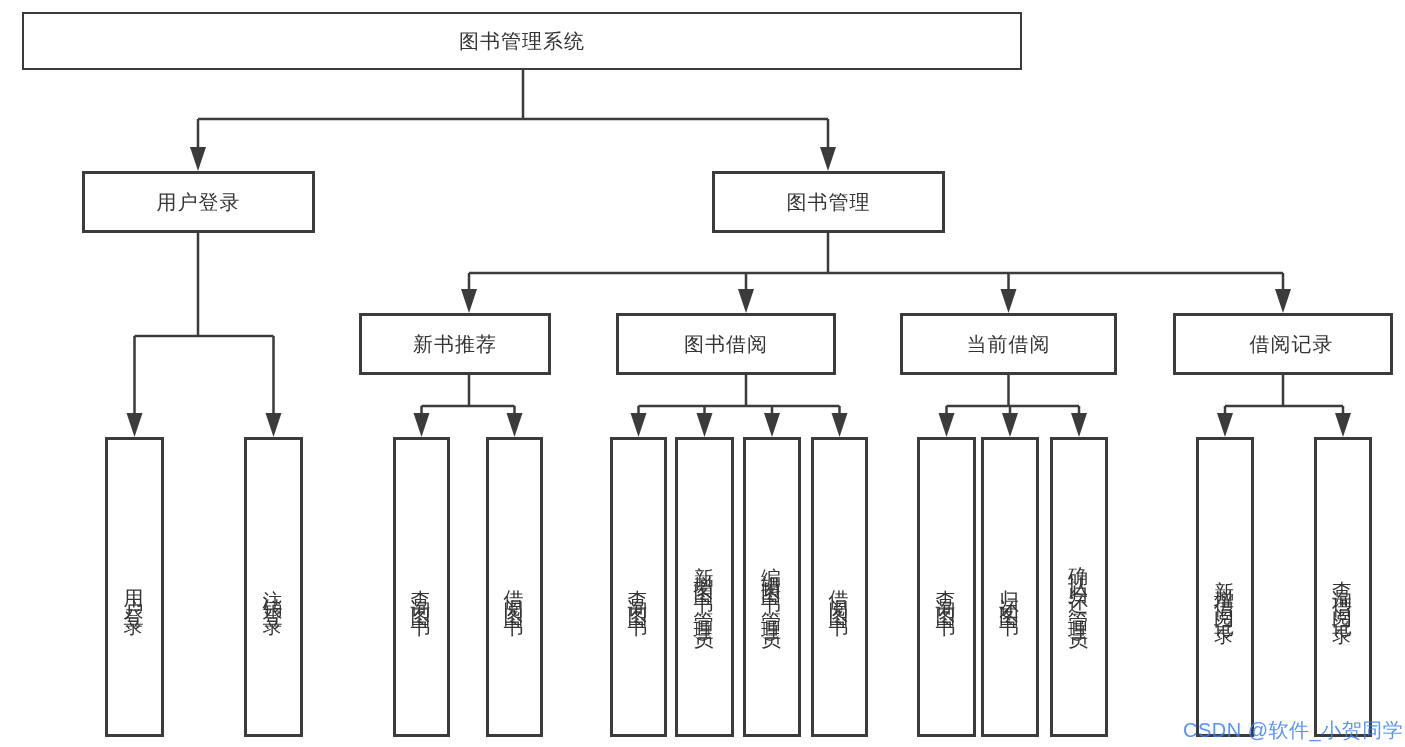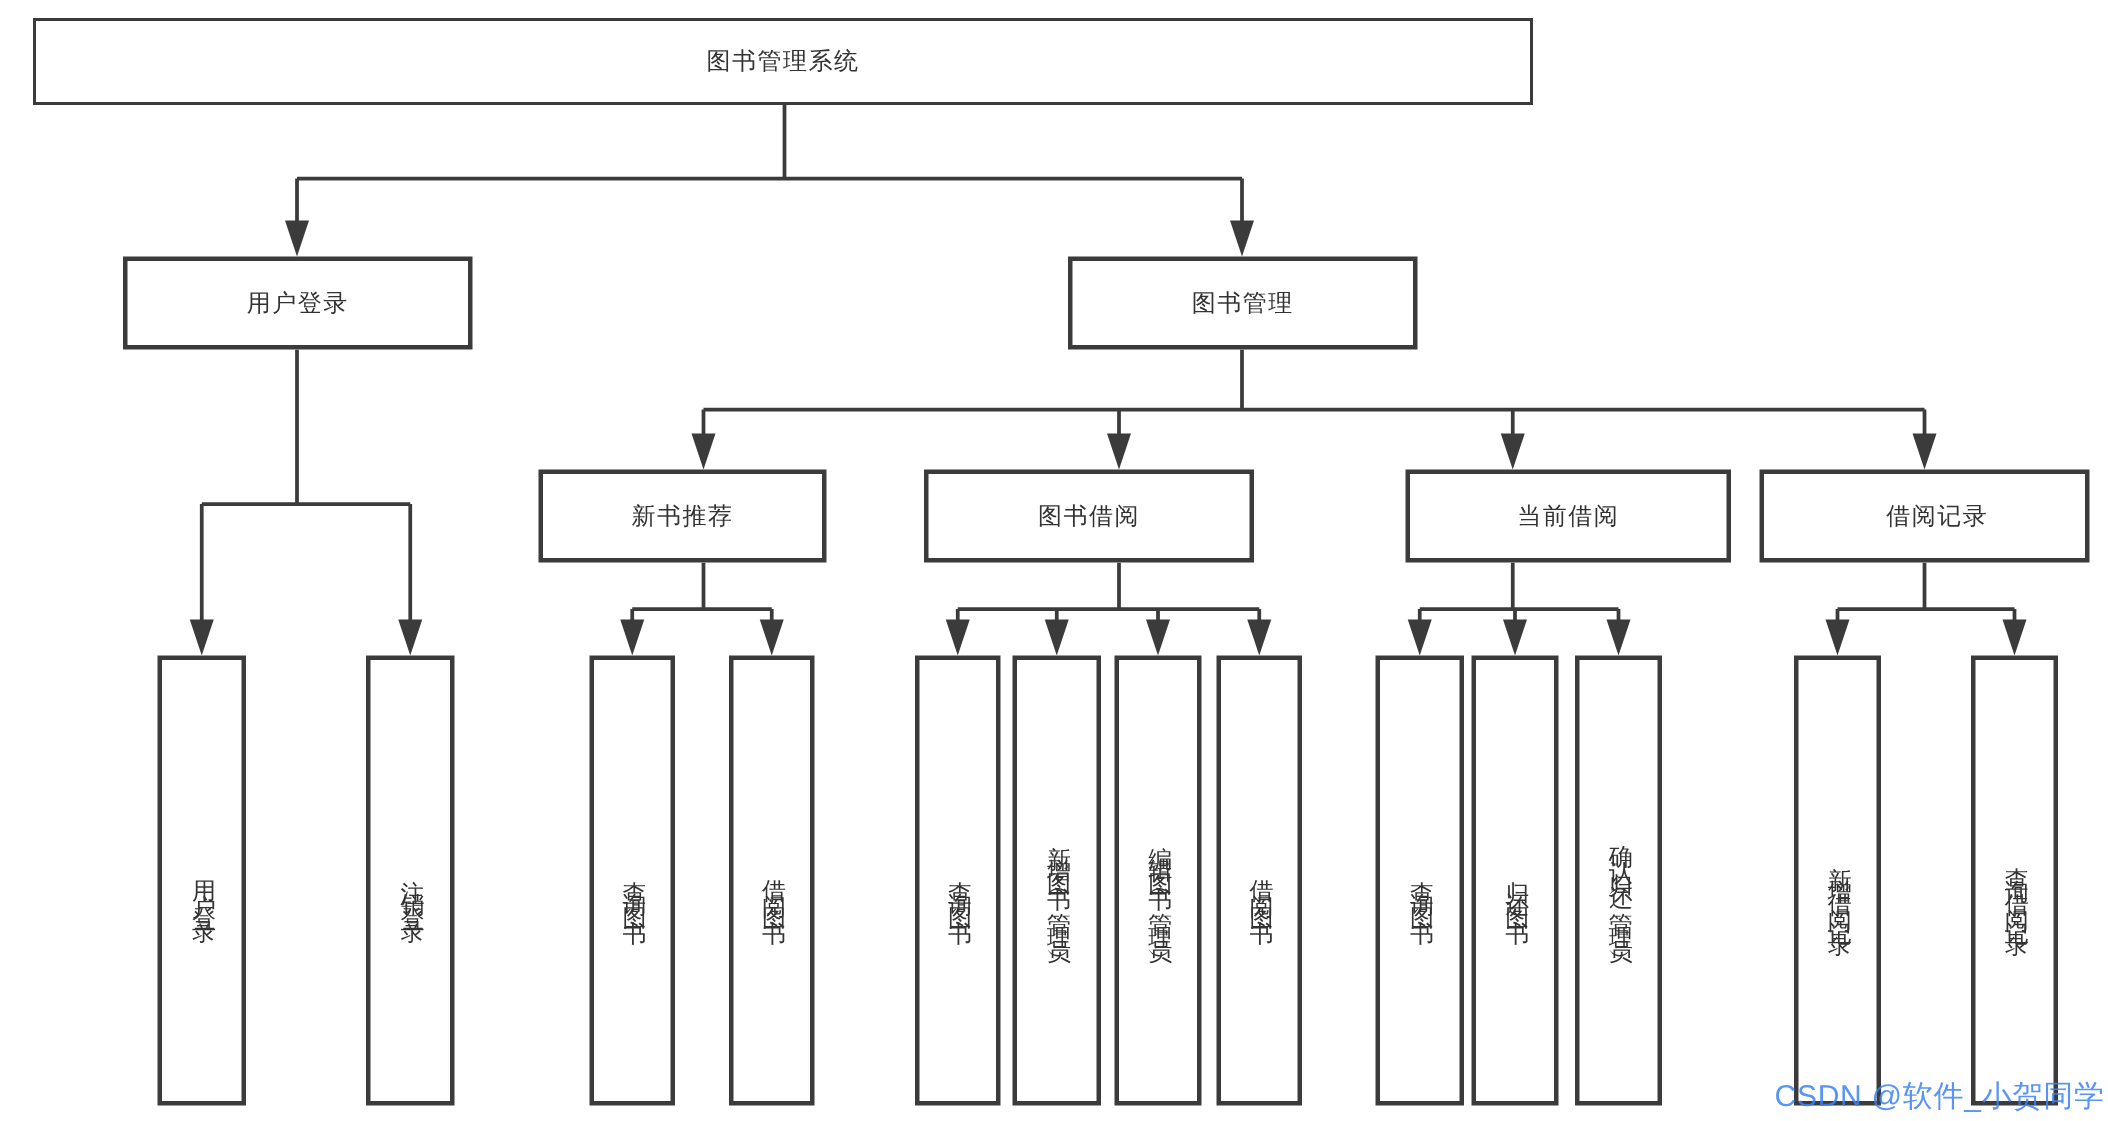--- a/index.html
+++ b/index.html
@@ -25,7 +25,7 @@
     display: flex;
     align-items: center;
     justify-content: center;
-    font-size: 16px;
+    font-size: 20px;
     color: #333333;
     z-index: 2;
     box-sizing: border-box;

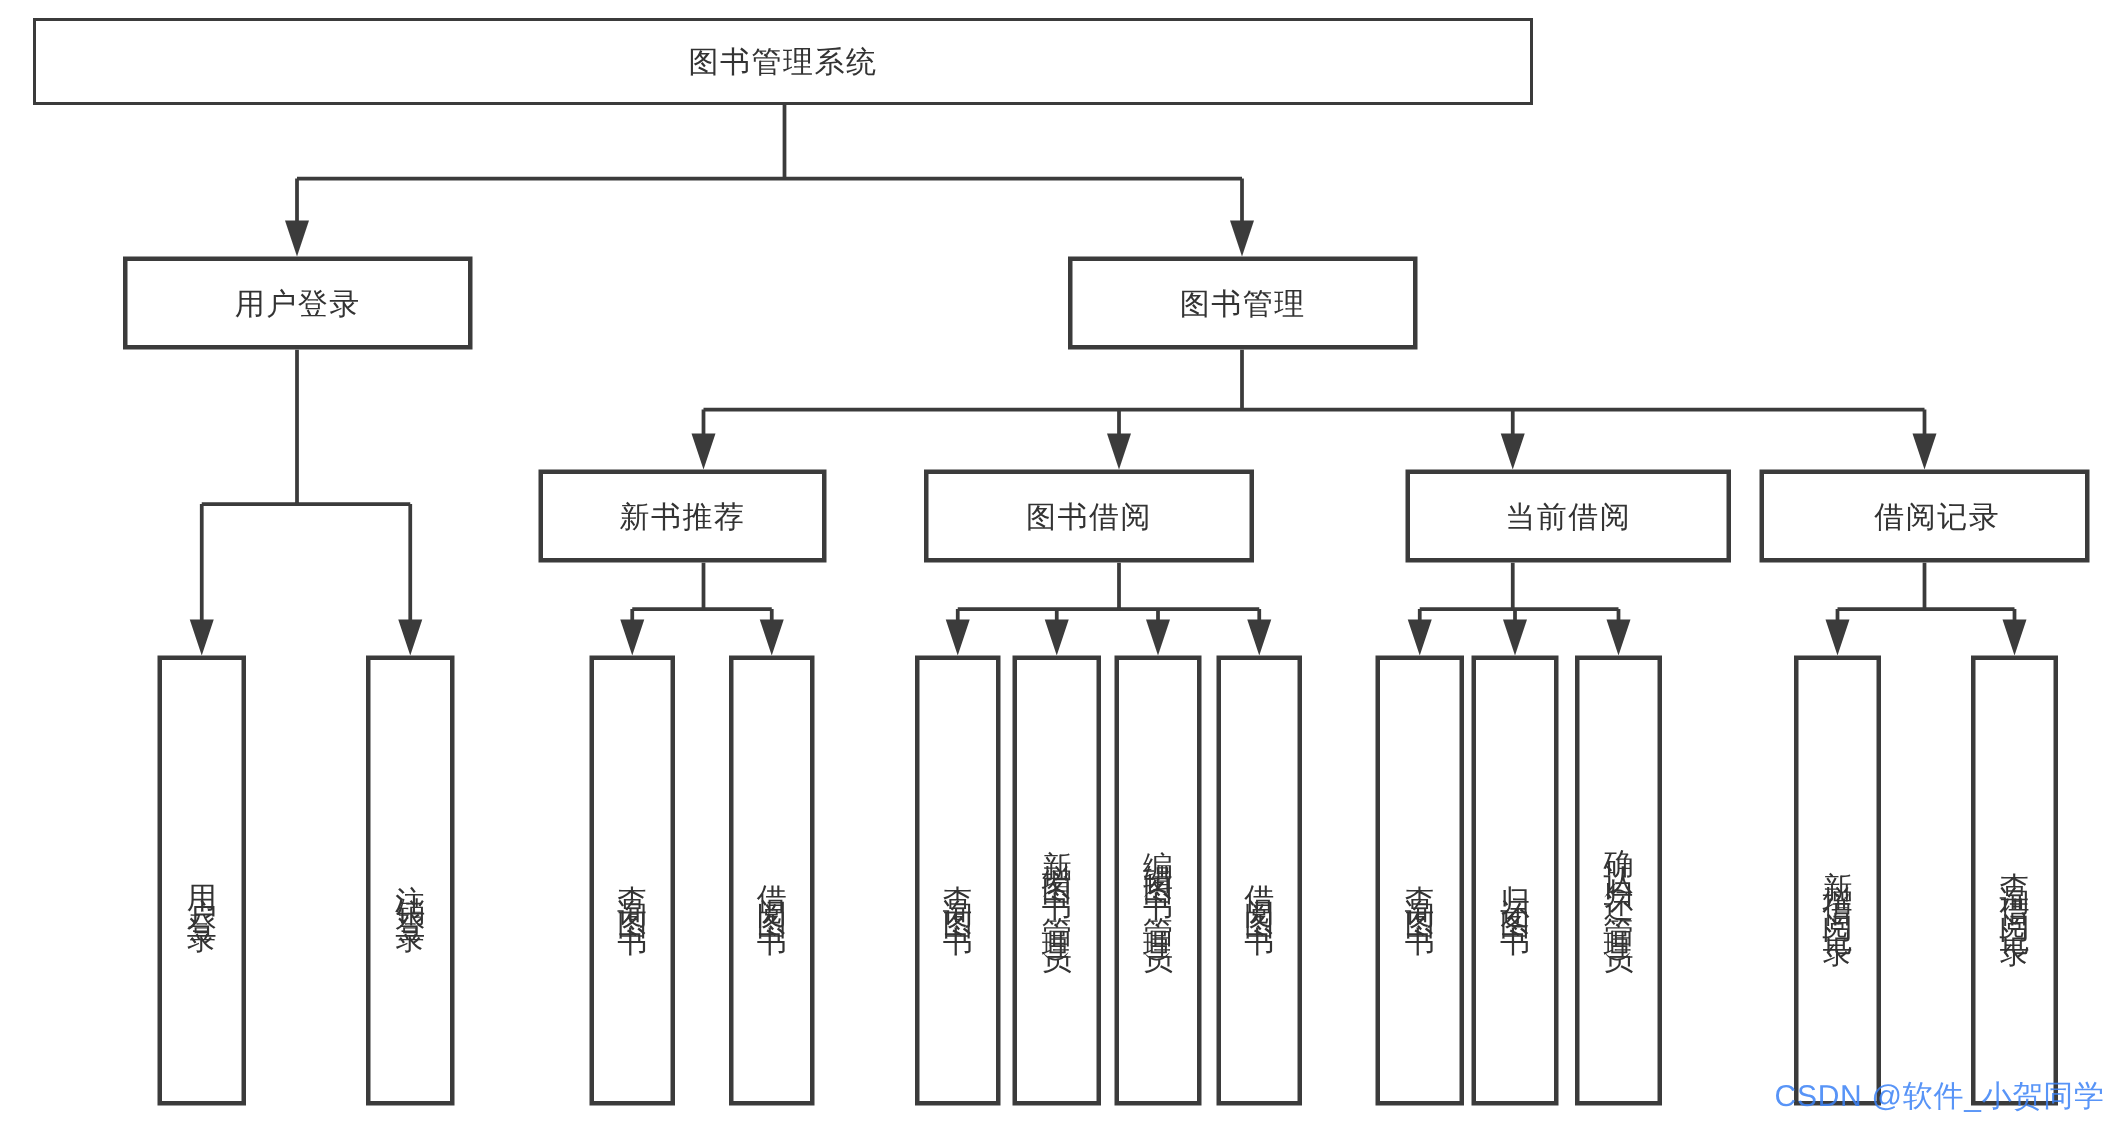--- a/index.html
+++ b/index.html
@@ -45,7 +45,7 @@
   .n-l2b    { left: 712px;  top: 171px; width: 233px;  height: 62px; }
   .n-l3a    { left: 359px;  top: 313px; width: 192px;  height: 62px; }
   .n-l3b    { left: 616px;  top: 313px; width: 220px;  height: 62px; }
-  .n-l3c    { left: 900px;  top: 313px; width: 217px;  height: 62px; margin-left: 37px; }
+  .n-l3c    { left: 900px;  top: 313px; width: 217px;  height: 62px; }
   .n-l3d    { left: 1173px; top: 313px; width: 220px;  height: 62px; padding-left: 17px; }
   
   .leaf { top: 437px; height: 300px; }

